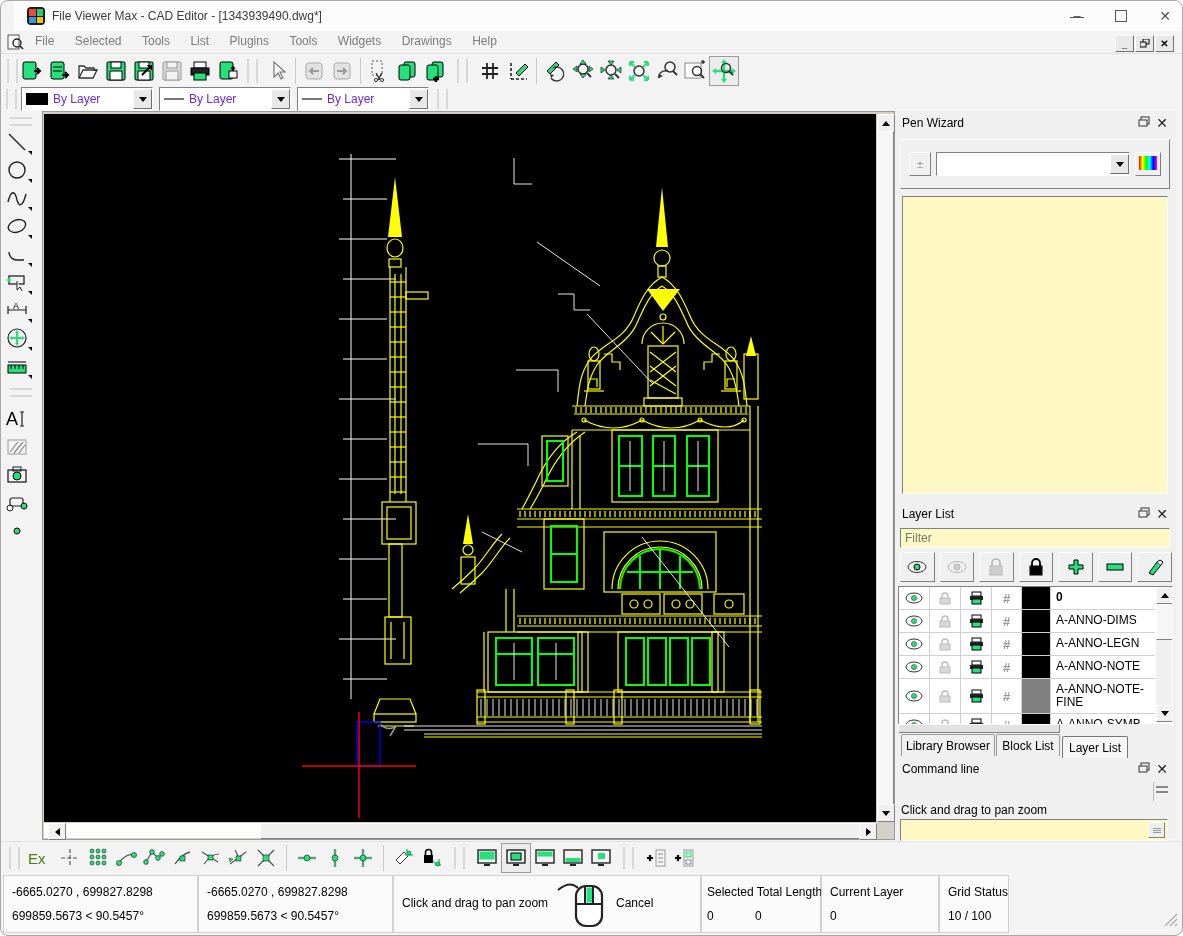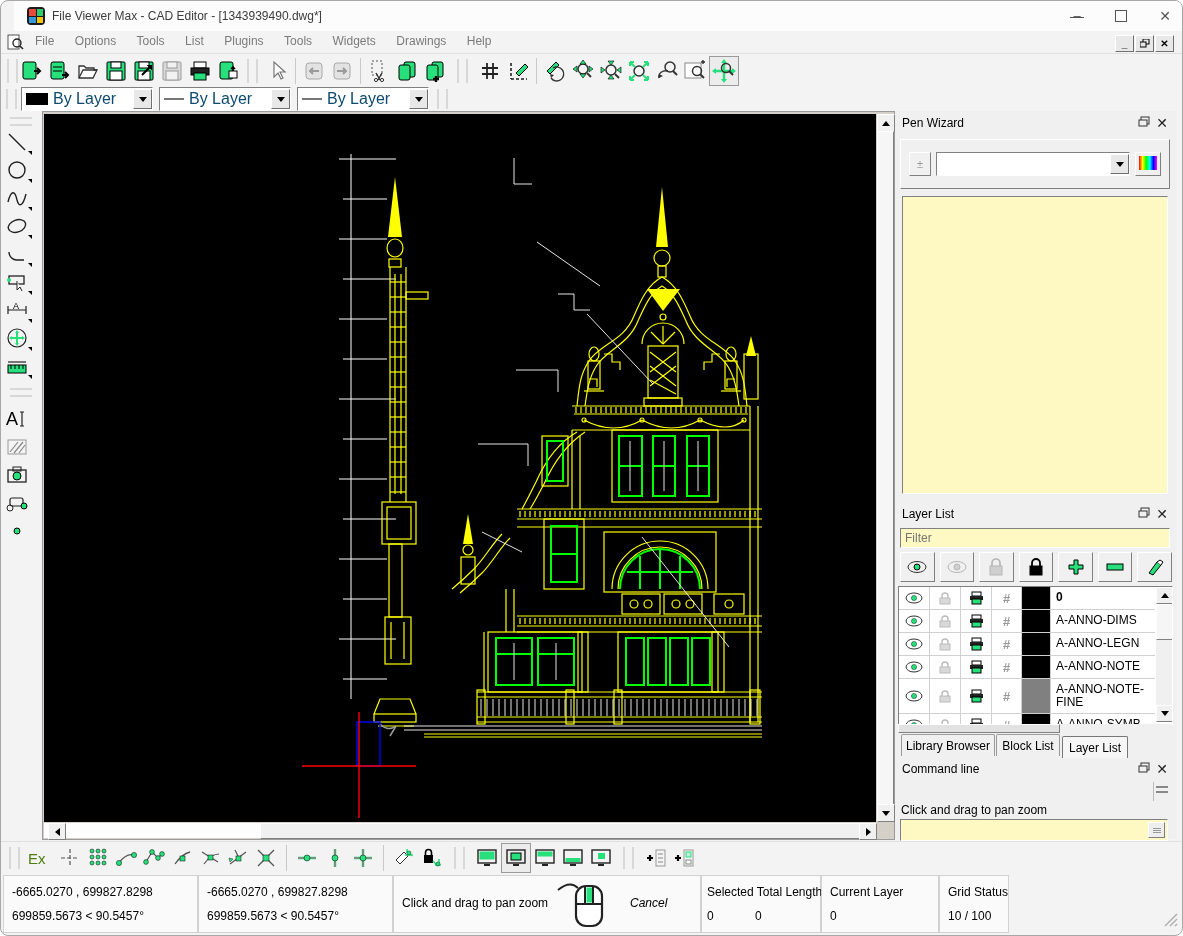--- a/index.html
+++ b/index.html
@@ -90,7 +90,7 @@
     </div>
     <div class="abs" style="left:26px;top:0;">
       <span class="menu-item">File</span>
-      <span class="menu-item">Options</span>
+      <span class="menu-item">Selected</span>
       <span class="menu-item">Tools</span>
       <span class="menu-item">List</span>
       <span class="menu-item">Plugins</span>

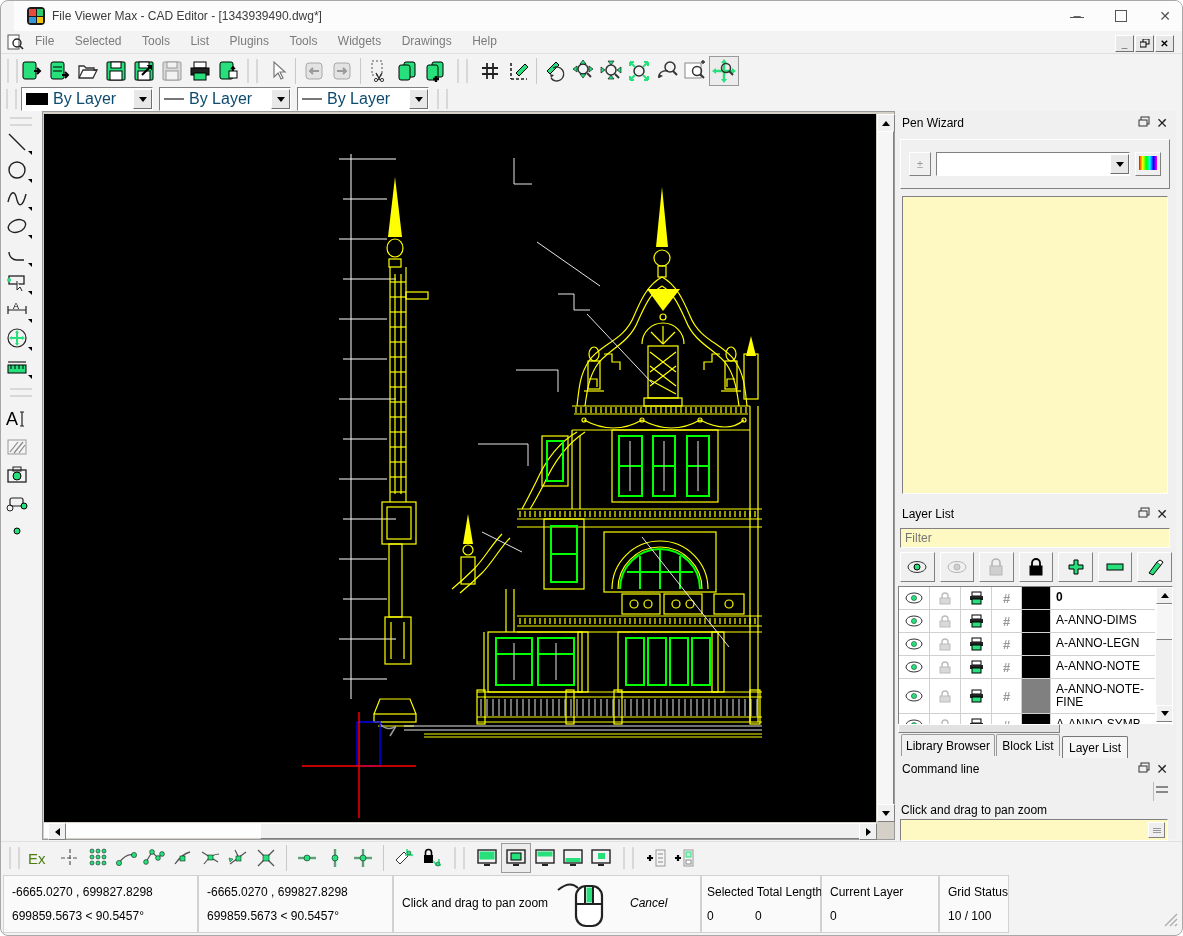--- a/index.html
+++ b/index.html
@@ -27,7 +27,7 @@
            font-size:10px;font-weight:bold;color:#000;line-height:1;}
   
   .combo{height:22px;background:#fff;border:1px solid;border-color:#808080 #fff #fff #808080;
-         display:flex;align-items:center;font-size:16px;color:#0c4a6e;}
+         display:flex;align-items:center;font-size:12px;color:#6d28d9;}
   .combo .ddbtn{margin-left:auto;width:17px;height:18px;background:#e8e8e8;border:1px solid;
         border-color:#fff #707070 #707070 #fff;display:flex;align-items:center;justify-content:center;}
   .tri-d{width:0;height:0;border-left:4px solid transparent;border-right:4px solid transparent;border-top:5px solid #000;}

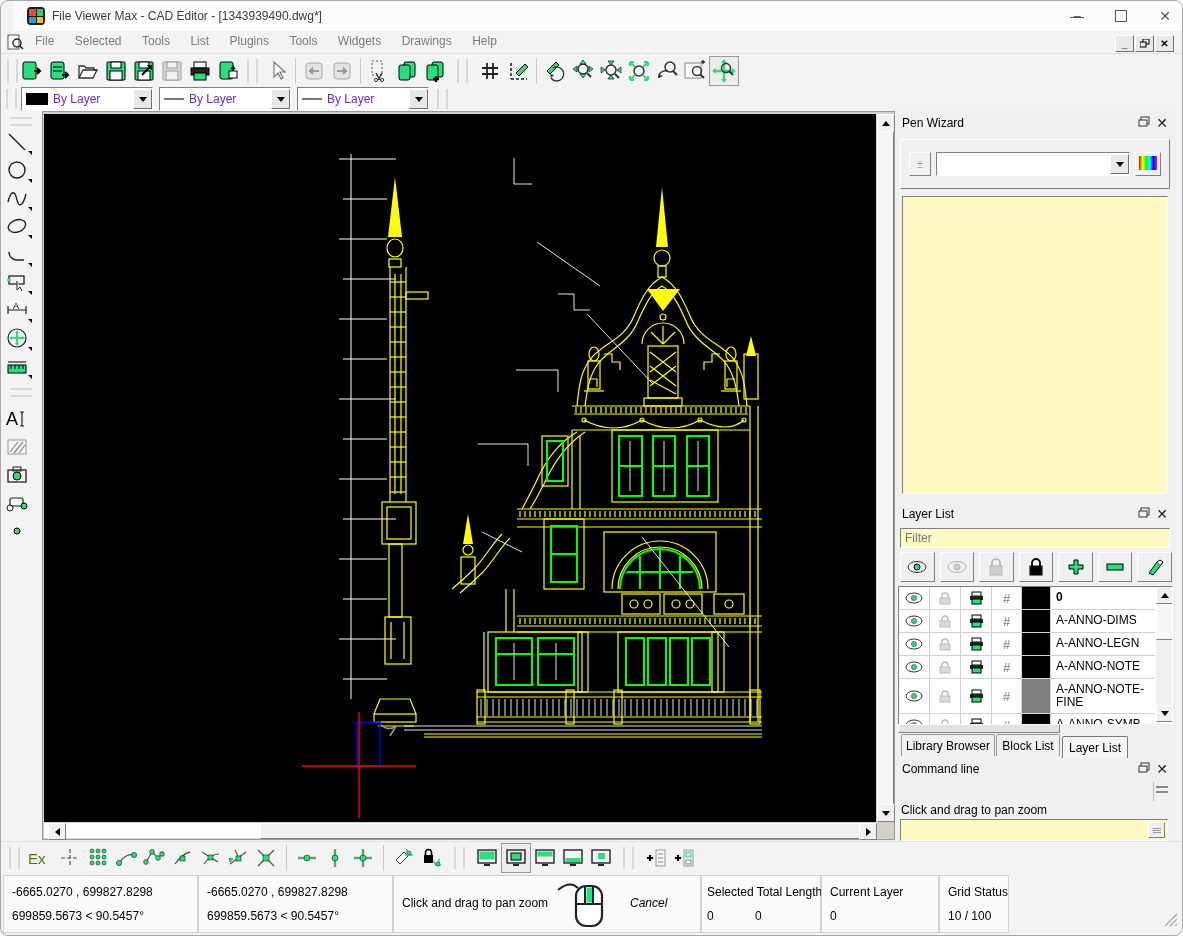--- a/index.html
+++ b/index.html
@@ -1286,7 +1286,7 @@
           <rect x="32.5" y="9.5" width="5.5" height="15" fill="#27e07c"></rect>
         </svg>
     </span>
-    <span style="position:absolute;left:236px;top:20px;font-style:italic;">Cancel</span>
+    <span style="position:absolute;left:222px;top:20px;">Cancel</span>
   </div>
   <div class="status-pane" style="left:700px;width:118px;">
     <div class="sline1" style="left:5px;white-space:nowrap;">Selected Total Length</div>

